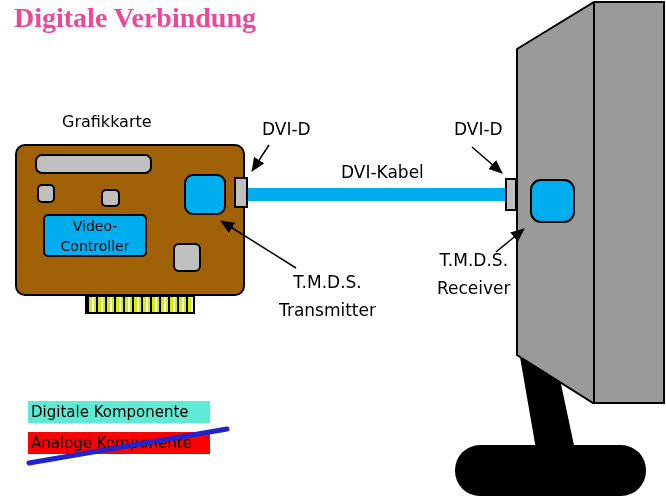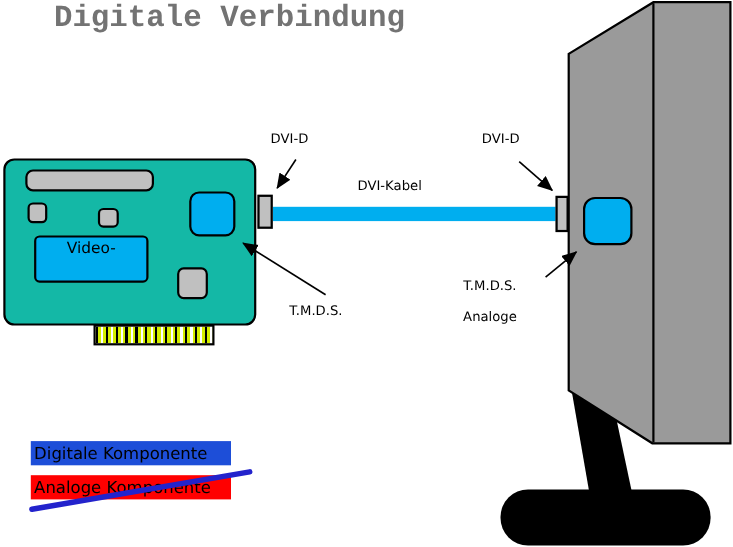--- a/index.html
+++ b/index.html
@@ -10,8 +10,8 @@
   .abs{position:absolute;}
   
   .title{
-    left:14px;top:2px;font-family:Liberation Mono, monospace;
-    font-weight:bold;font-size:28px;color:#737373;z-index:4;margin-left:35px;
+    left:14px;top:2px;font-family:Liberation Serif, serif;
+    font-weight:bold;font-size:28px;color:#ec4899;z-index:4;
   }
   
   .lbl{color:#000;font-size:16px;z-index:4;white-space:nowrap;}

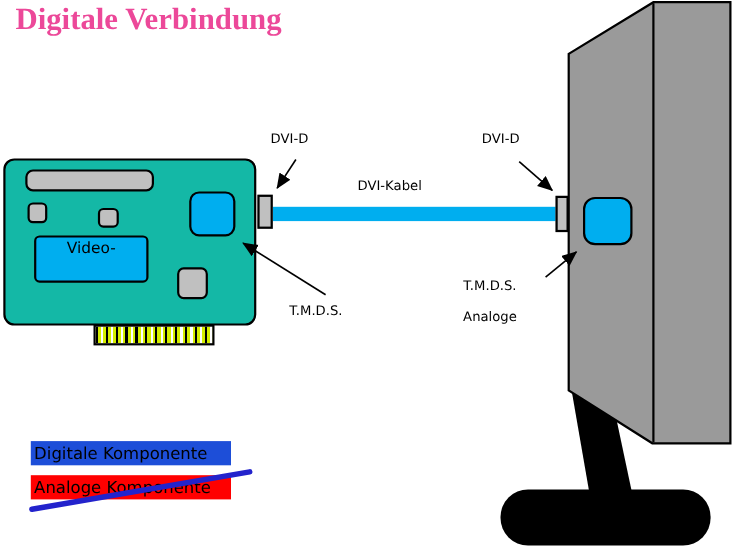--- a/index.html
+++ b/index.html
@@ -62,6 +62,7 @@
 
   <div class="abs title">Digitale Verbindung</div>
 
+  <div class="abs lbl" style="left:62px;top:112px;">Grafikkarte</div>
   <div class="abs lbl lbl-sm" style="left:246px;top:119px;">DVI-D</div>
   <div class="abs lbl lbl-sm" style="left:438px;top:119px;">DVI-D</div>
   <div class="abs lbl lbl-sm" style="left:325px;top:162px;text-align:right;">DVI-Kabel</div>

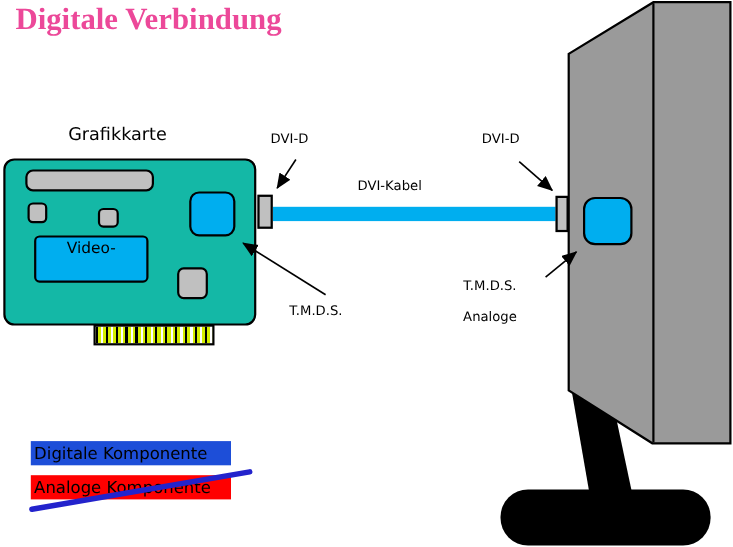--- a/index.html
+++ b/index.html
@@ -15,7 +15,7 @@
   }
   
   .lbl{color:#000;font-size:16px;z-index:4;white-space:nowrap;}
-  .lbl-sm{font-size:12px;}
+  .lbl-sm{font-size:17px;margin-left:16px;}
   .two-line{line-height:28px;text-align:center;}
   
   .card{

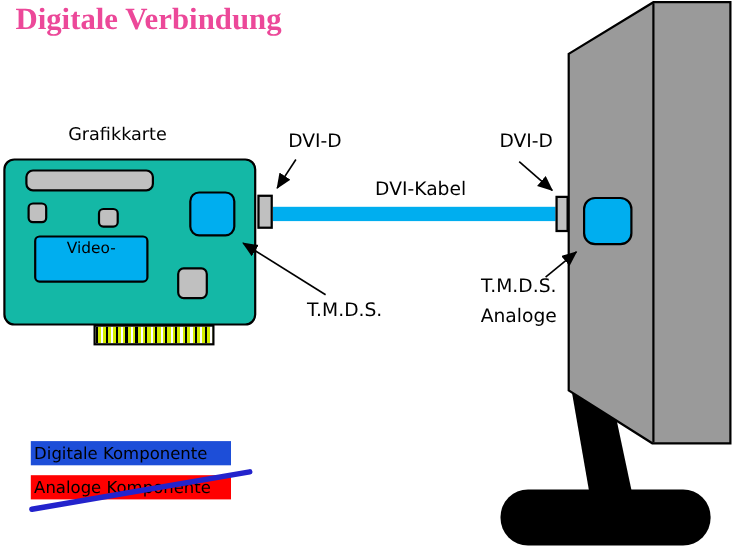--- a/index.html
+++ b/index.html
@@ -19,7 +19,7 @@
   .two-line{line-height:28px;text-align:center;}
   
   .card{
-    left:3px;top:144px;width:226px;height:148px;background:#14b8a6;
+    left:15px;top:144px;width:226px;height:148px;background:#a16207;
     border:2px solid #000;border-radius:10px;z-index:2;
   }
   .gray-part{background:#C0C0C0;border:2px solid #000;position:absolute;}

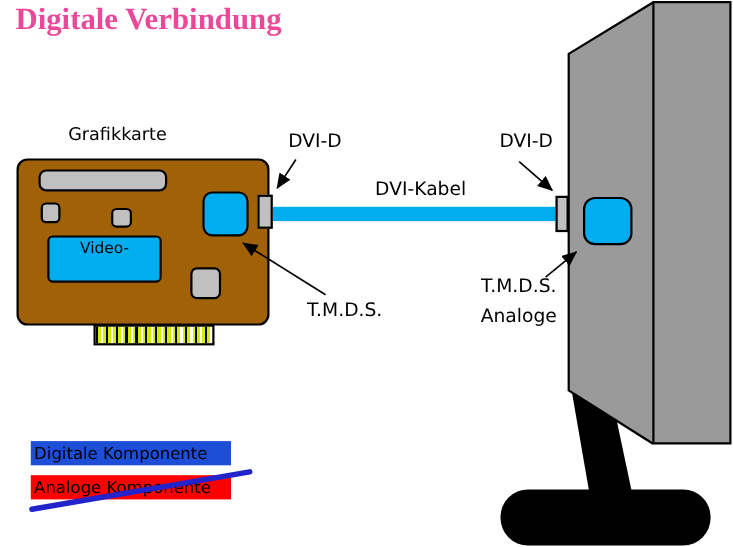--- a/index.html
+++ b/index.html
@@ -82,6 +82,7 @@
     <div class="gray-part chip"></div>
     <div class="vc-box">
       <div>Video-</div>
+      <div>Controller</div>
     </div>
     <div class="tmds-sq"></div>
   </div>

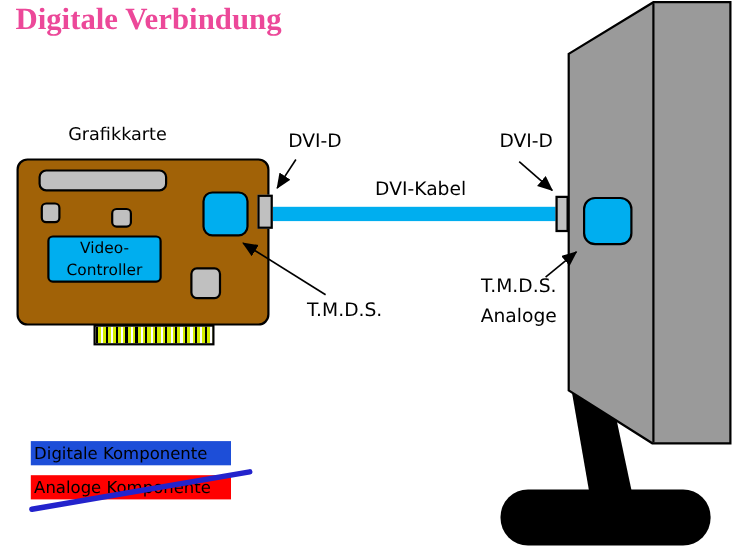--- a/index.html
+++ b/index.html
@@ -72,7 +72,7 @@
   </div>
   <div class="abs lbl lbl-sm two-line" style="left:421px;top:246px;">
     <div>T.M.D.S.</div>
-    <div>Analoge</div>
+    <div>Receiver</div>
   </div>
 
   <div class="abs card">

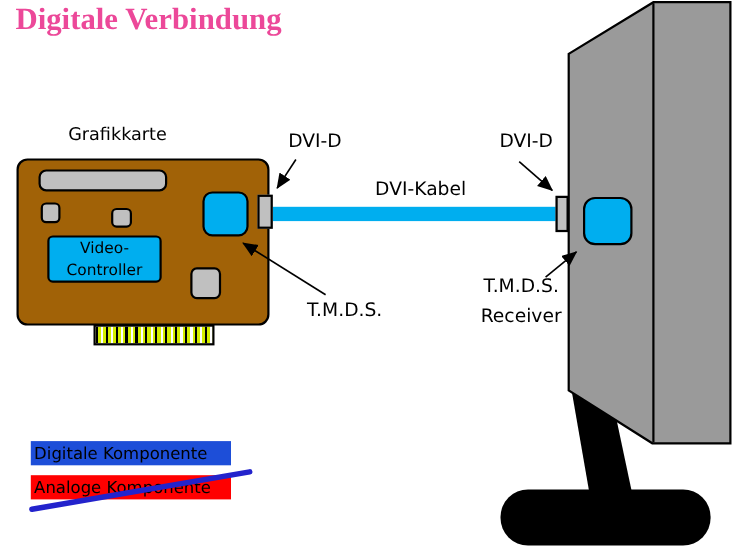--- a/index.html
+++ b/index.html
@@ -69,6 +69,7 @@
 
   <div class="abs lbl lbl-sm two-line" style="left:263px;top:268px;">
     <div>T.M.D.S.</div>
+    <div>Transmitter</div>
   </div>
   <div class="abs lbl lbl-sm two-line" style="left:421px;top:246px;">
     <div>T.M.D.S.</div>

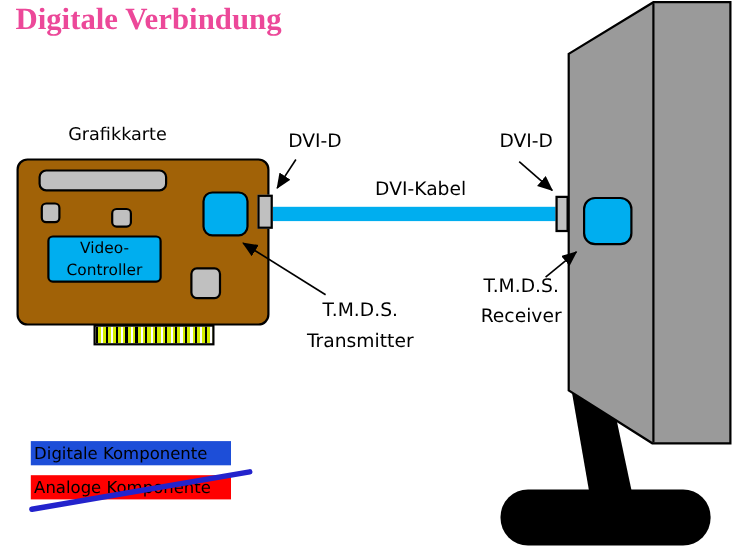--- a/index.html
+++ b/index.html
@@ -50,7 +50,7 @@
     left:28px;width:179px;height:22px;z-index:1;color:#000;
     font-size:15px;line-height:22px;padding-left:3px;white-space:nowrap;
   }
-  .legend-digital{top:401px;background:#1d4ed8;}
+  .legend-digital{top:401px;background:#5eead4;}
   .legend-analog{top:432px;background:#FF0000;}
   
   .overlay{left:0;top:0;z-index:3;}

